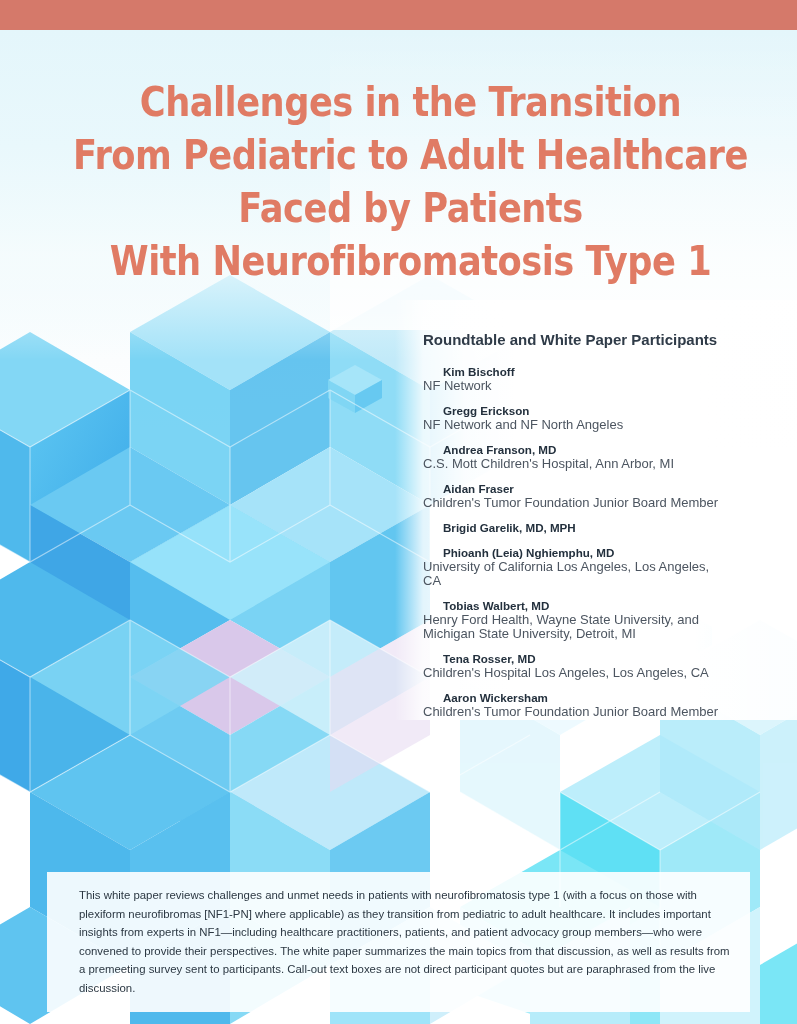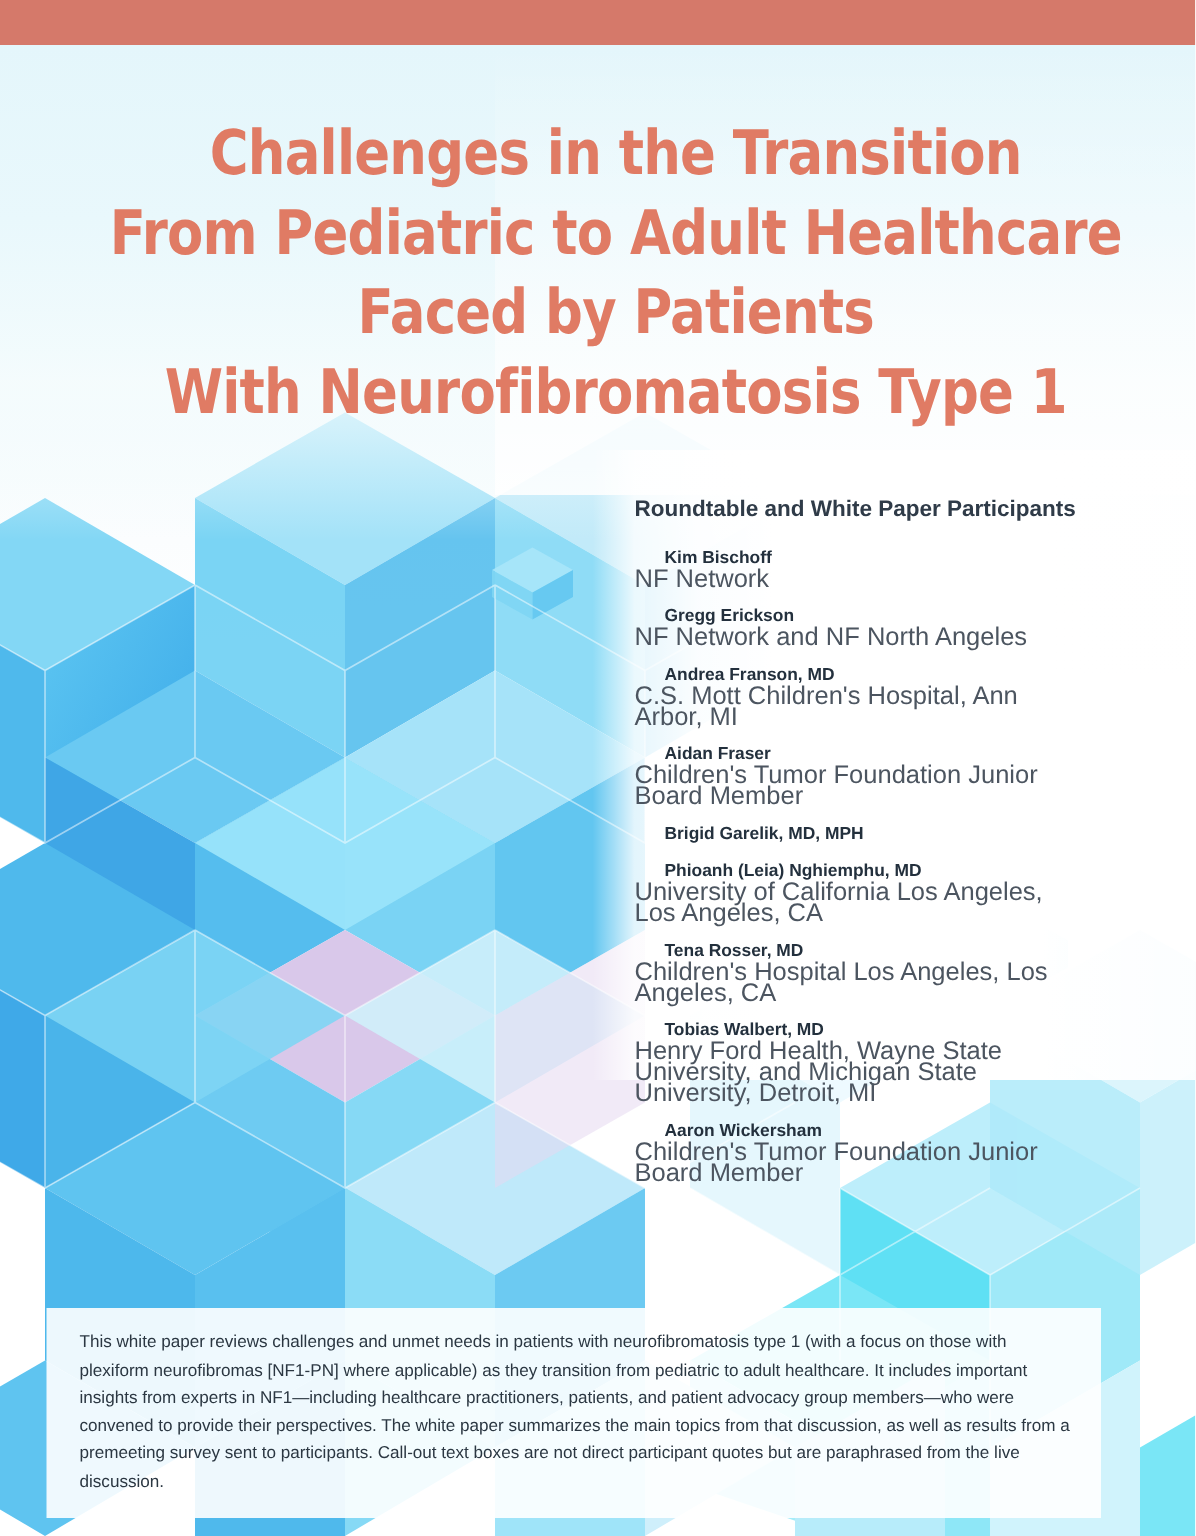--- a/index.html
+++ b/index.html
@@ -137,7 +137,7 @@
   .p-affil {
     font-family: "Liberation Sans", sans-serif;
     font-weight: 400;
-    font-size: 17px;
+    font-size: 13px;
     line-height: 14px;
     color: #4c5560;
     max-width: 300px;

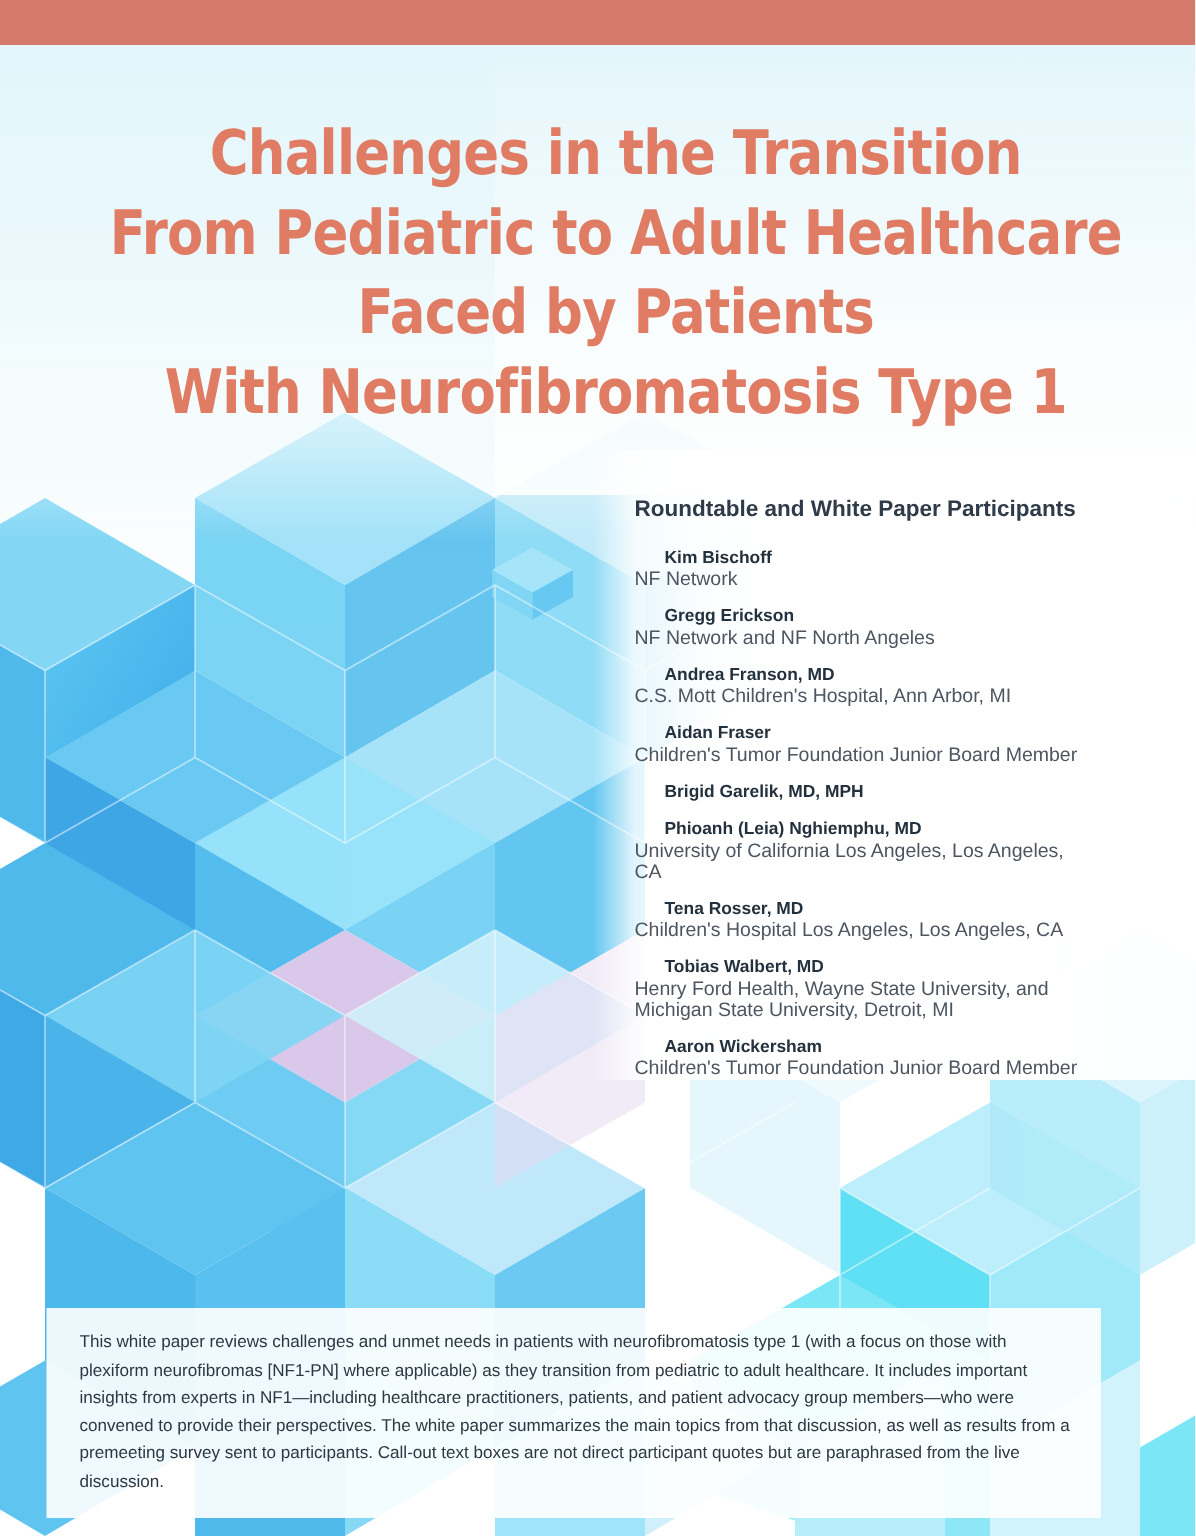--- a/index.html
+++ b/index.html
@@ -370,12 +370,12 @@
           <div class="p-affil">University of California Los Angeles, Los Angeles, CA</div>
         </div>
         <div class="p-entry">
+          <div class="p-name">Tobias Walbert, MD</div>
+          <div class="p-affil">Henry Ford Health, Wayne State University, and Michigan State University, Detroit, MI</div>
+        </div>
+        <div class="p-entry">
           <div class="p-name">Tena Rosser, MD</div>
           <div class="p-affil">Children's Hospital Los Angeles, Los Angeles, CA</div>
-        </div>
-        <div class="p-entry">
-          <div class="p-name">Tobias Walbert, MD</div>
-          <div class="p-affil">Henry Ford Health, Wayne State University, and Michigan State University, Detroit, MI</div>
         </div>
         <div class="p-entry">
           <div class="p-name">Aaron Wickersham</div>

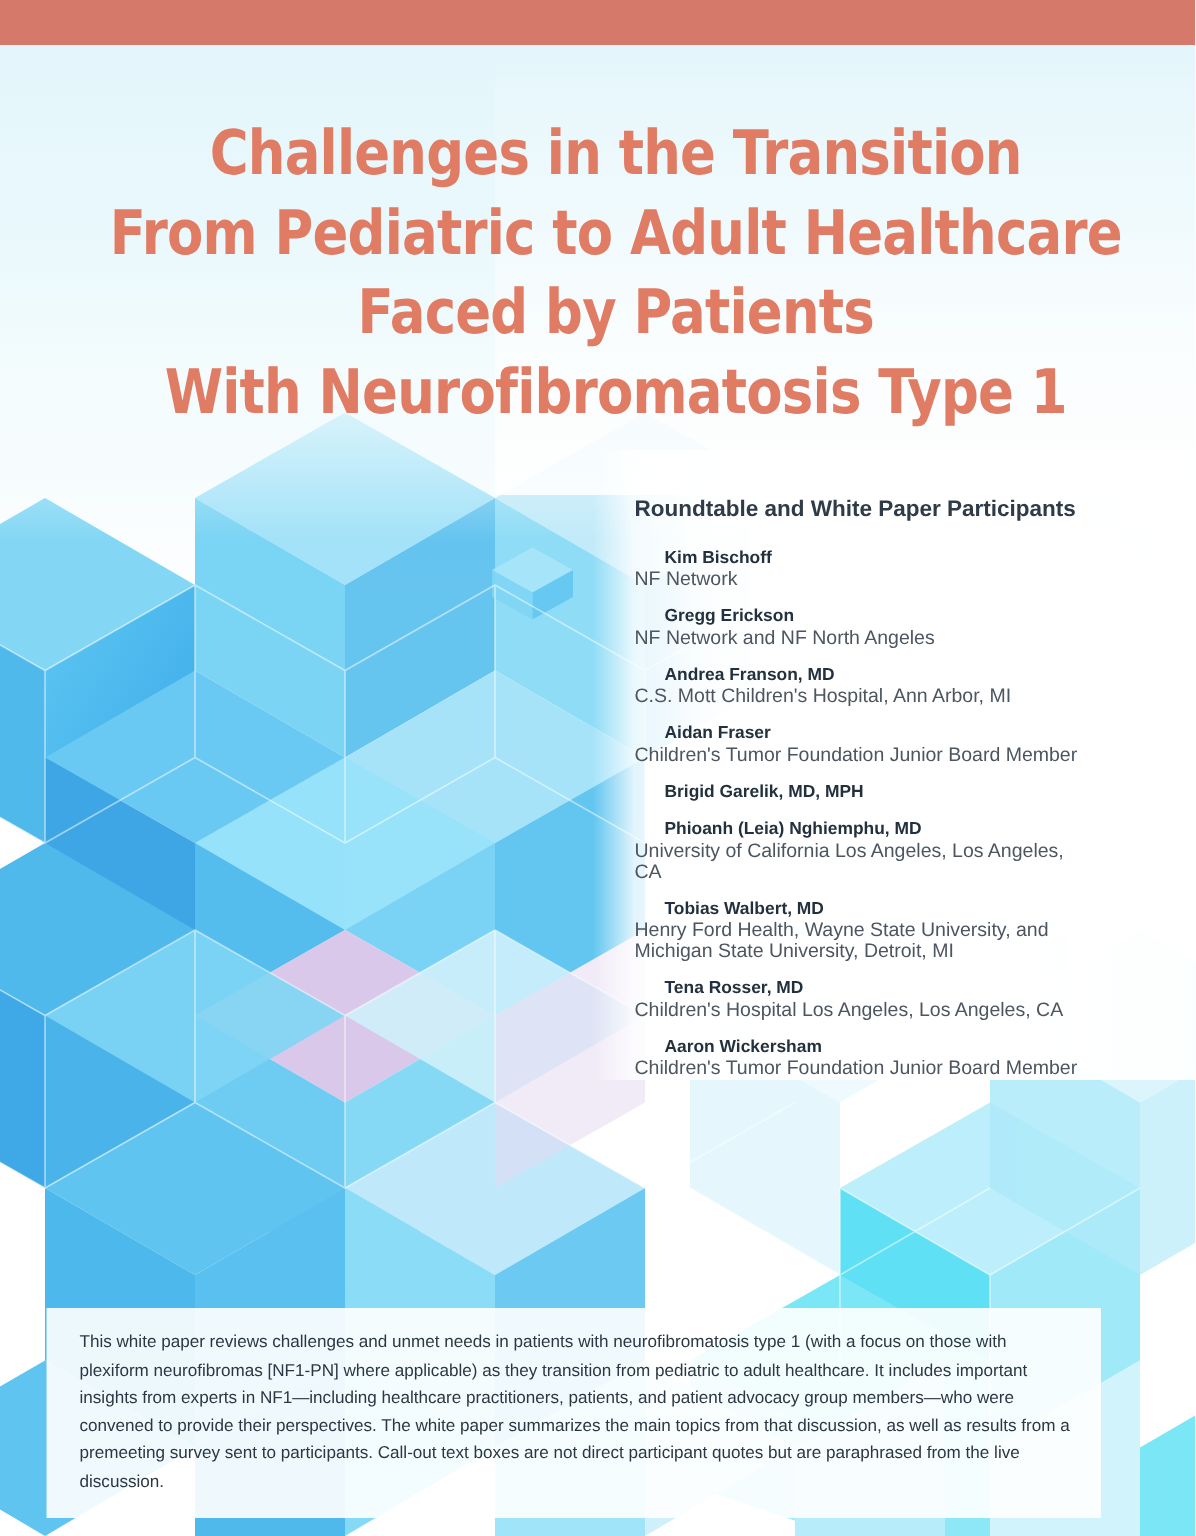--- a/index.html
+++ b/index.html
@@ -146,9 +146,9 @@
   
   .abstract-box {
     position: absolute;
-    left: 31px; top: 872px;
+    left: 47px; top: 872px;
     width: 703px;
-    padding: 14px 16px 14px 22px;
+    padding: 14px 16px 14px 32px;
     box-sizing: border-box;
     background: rgba(255,255,255,0.90);
     z-index: 25;

